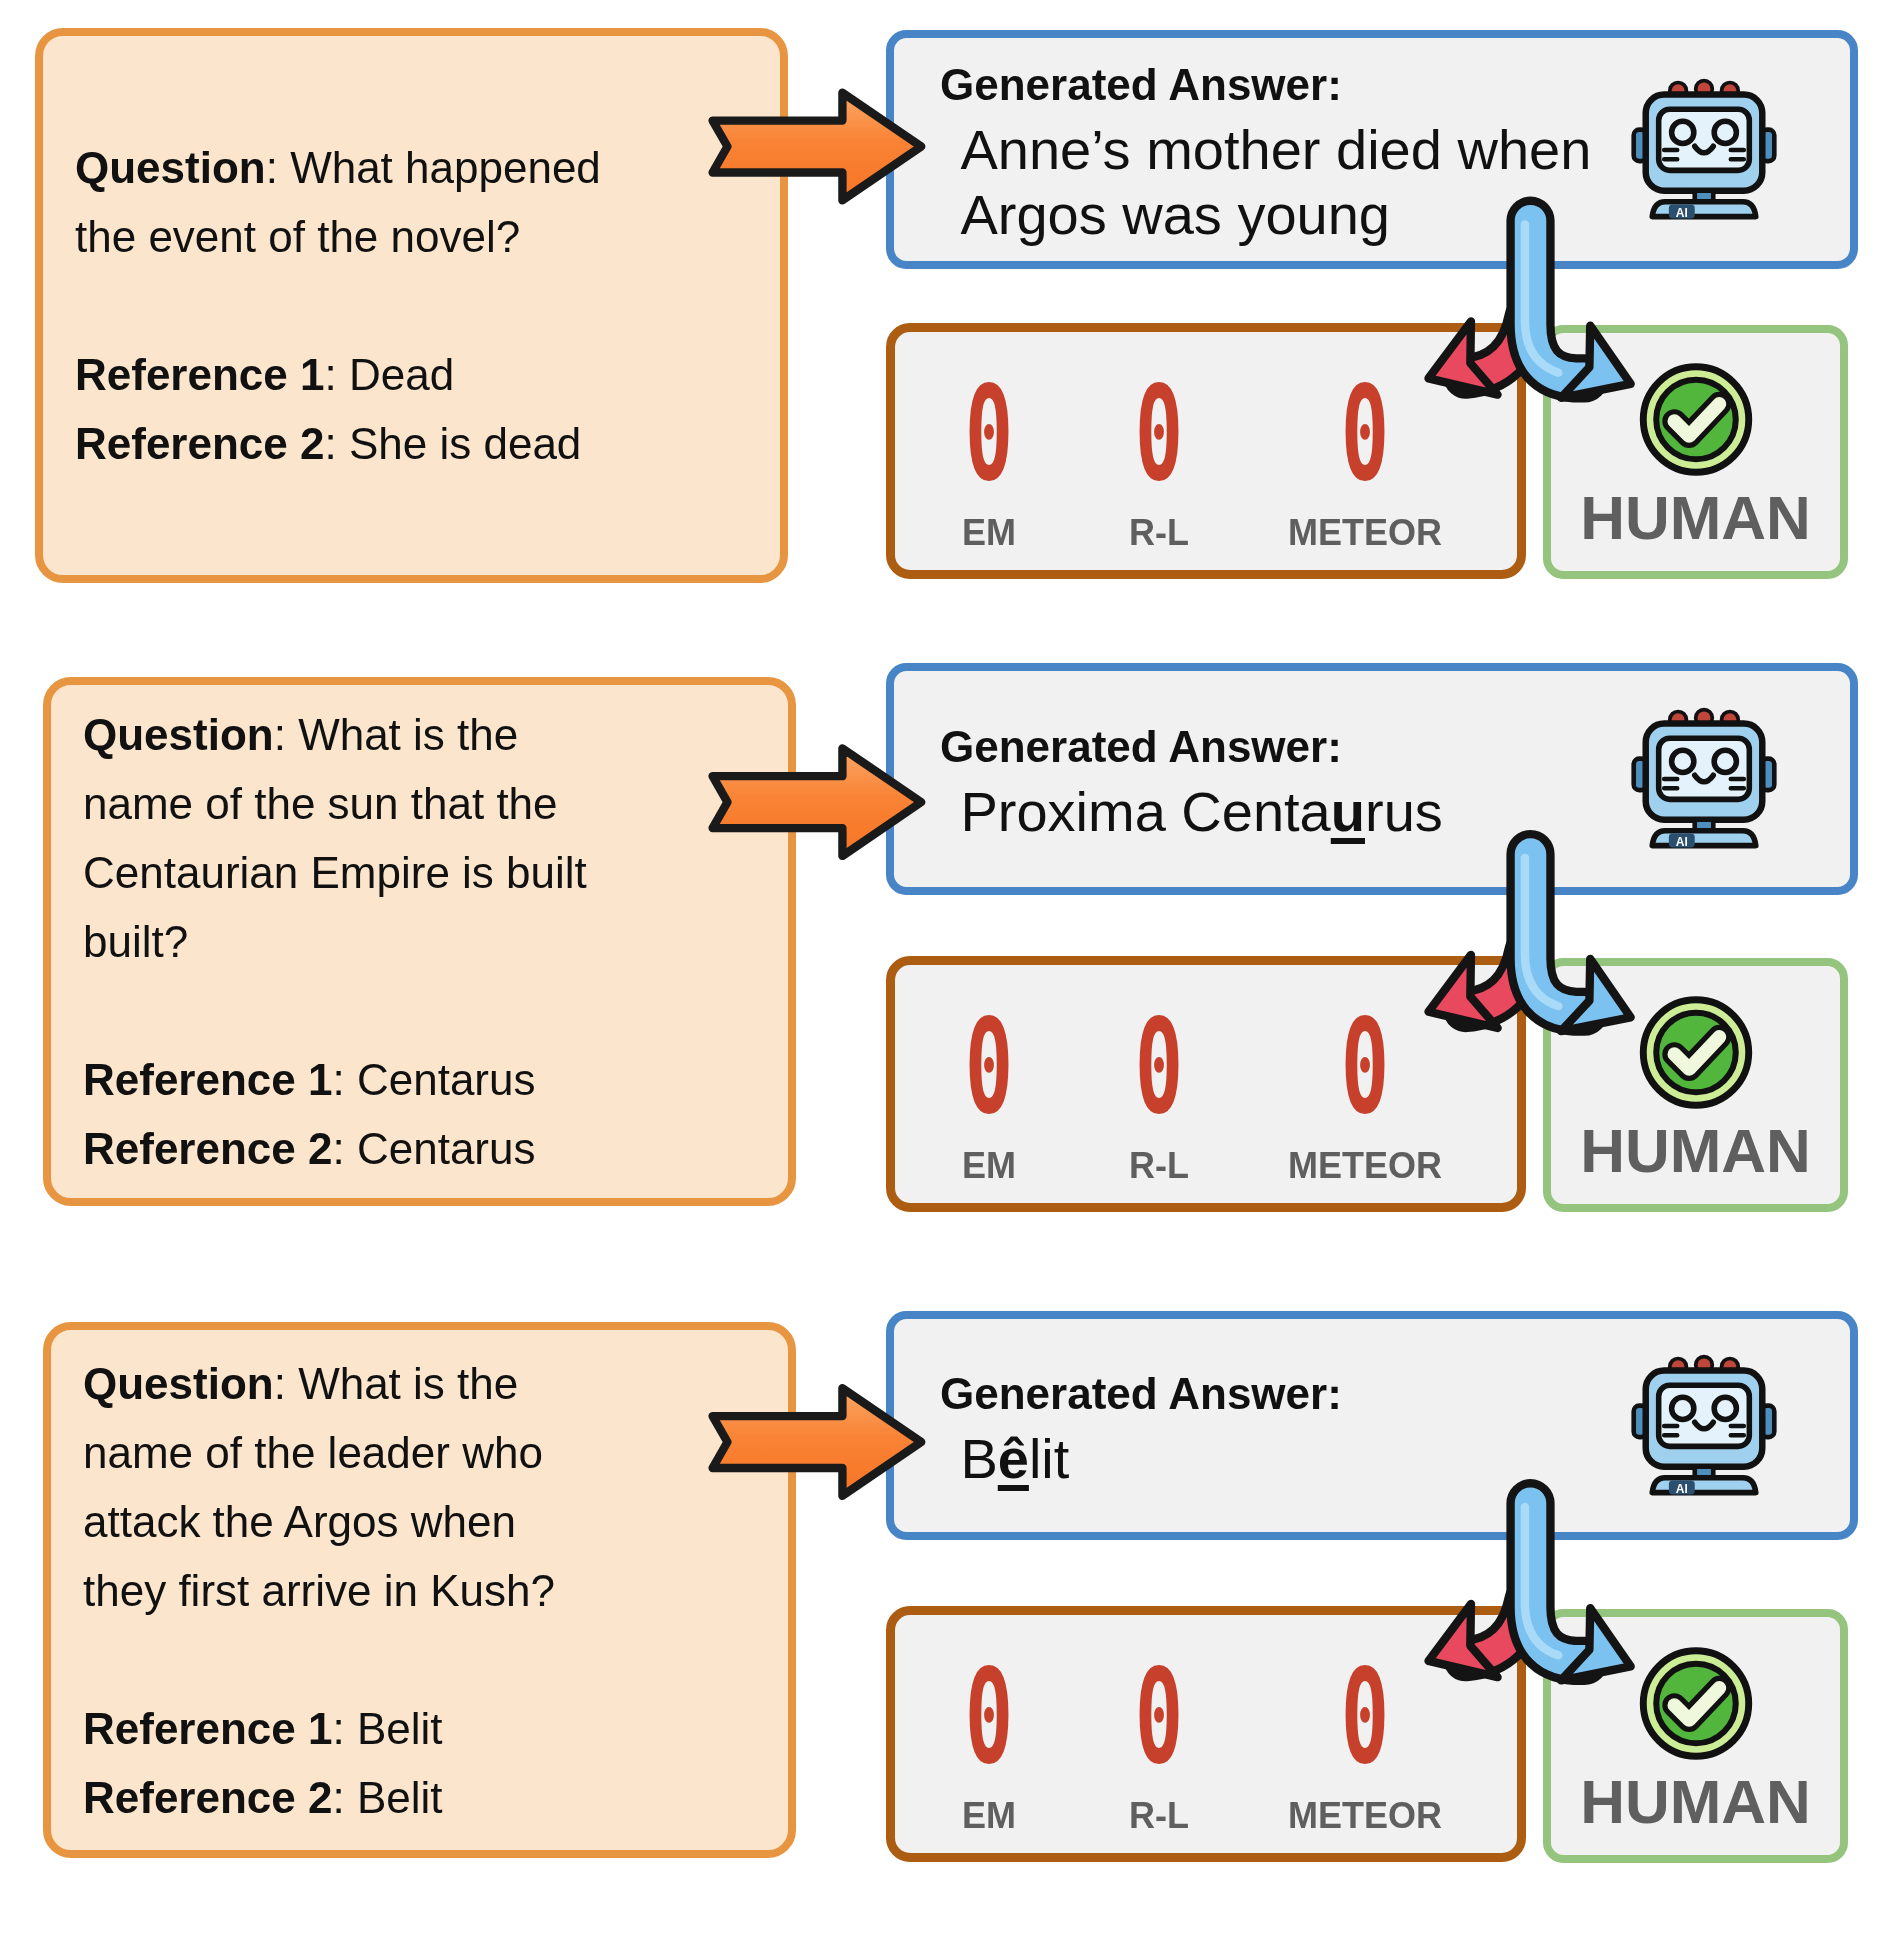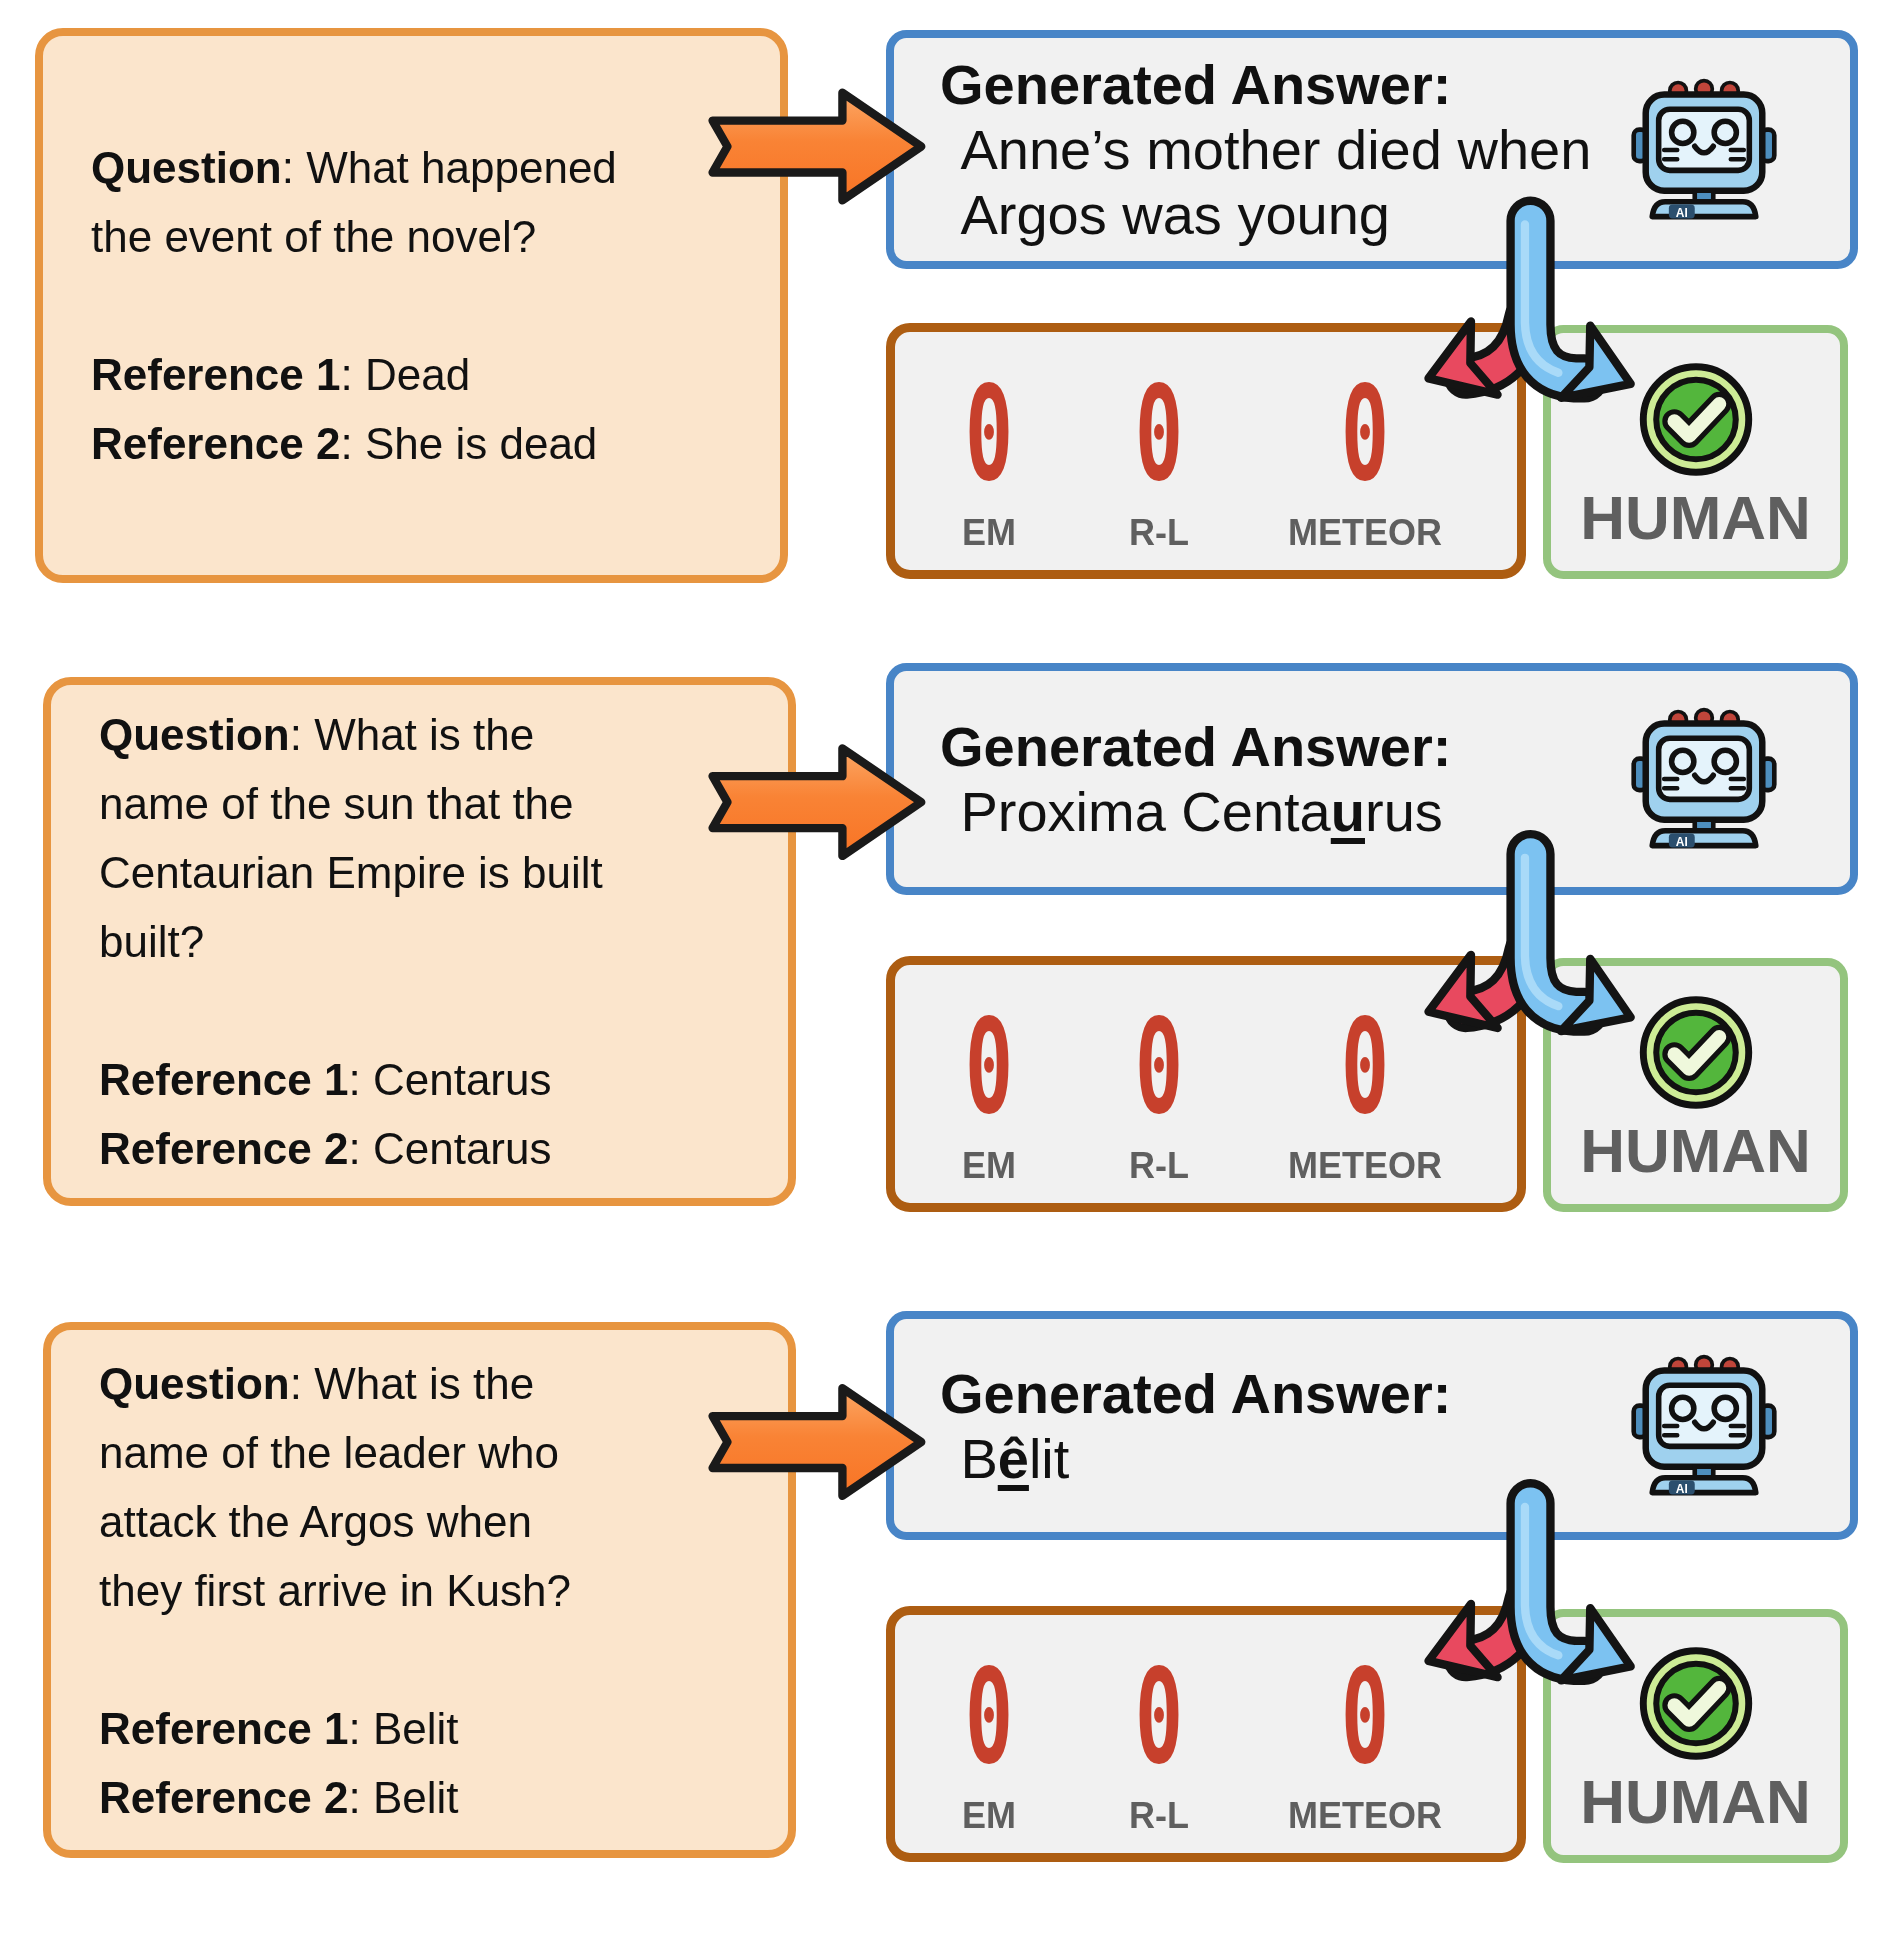--- a/index.html
+++ b/index.html
@@ -21,7 +21,7 @@
     display:flex;flex-direction:column;justify-content:center;
     padding-left:46px;z-index:1;
   }
-  .btitle{font-size:56px;line-height:65px;font-weight:bold;white-space:nowrap;}
+  .btitle{font-size:44px;line-height:65px;font-weight:bold;white-space:nowrap;}
   .aline{font-size:56px;line-height:65px;padding-left:20.4px;white-space:nowrap;}
   .mbox{
     background:#F1F1F1;border:9.3px solid #AD5D12;border-radius:24px;z-index:1;

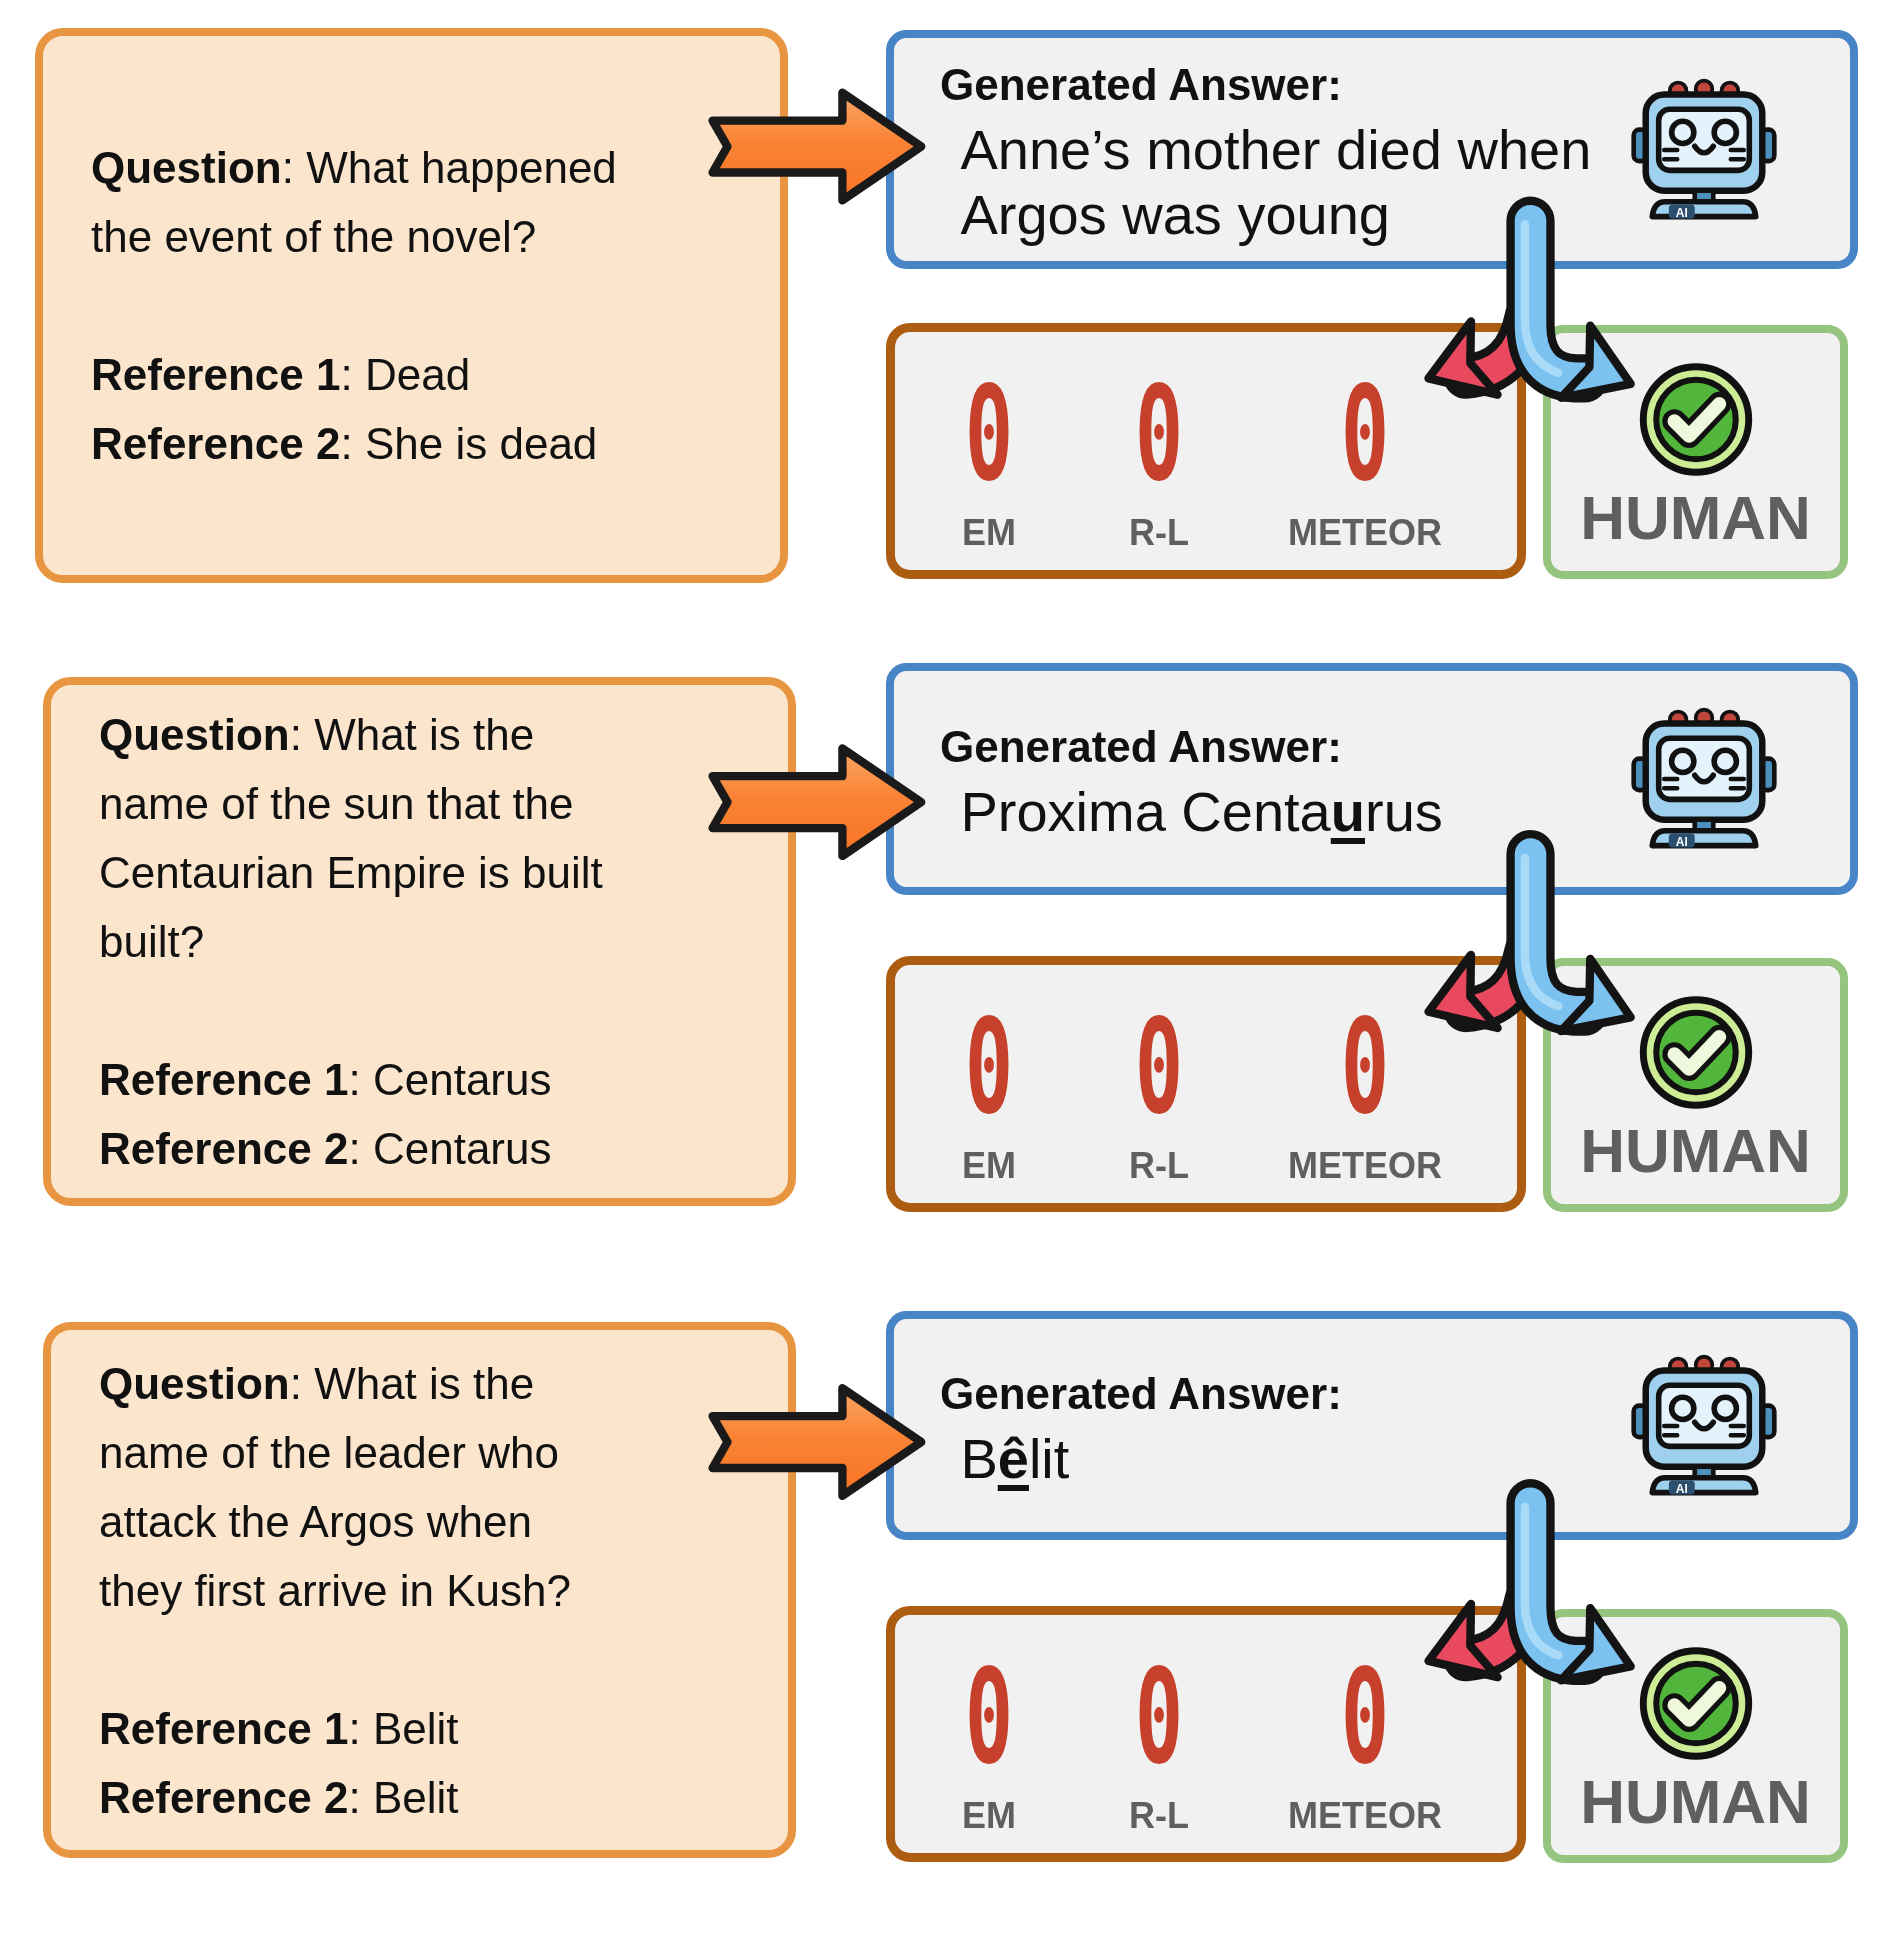--- a/index.html
+++ b/index.html
@@ -12,7 +12,7 @@
   .qbox{
     background:#FBE5CC;border:8.3px solid #E79540;border-radius:28px;
     display:flex;flex-direction:column;justify-content:center;
-    padding-left:48px;padding-right:9.3px;z-index:1;
+    padding-left:32px;padding-right:9.3px;z-index:1;
   }
   .qline{font-size:44px;line-height:69px;white-space:nowrap;}
   .spacer{height:69px;}

